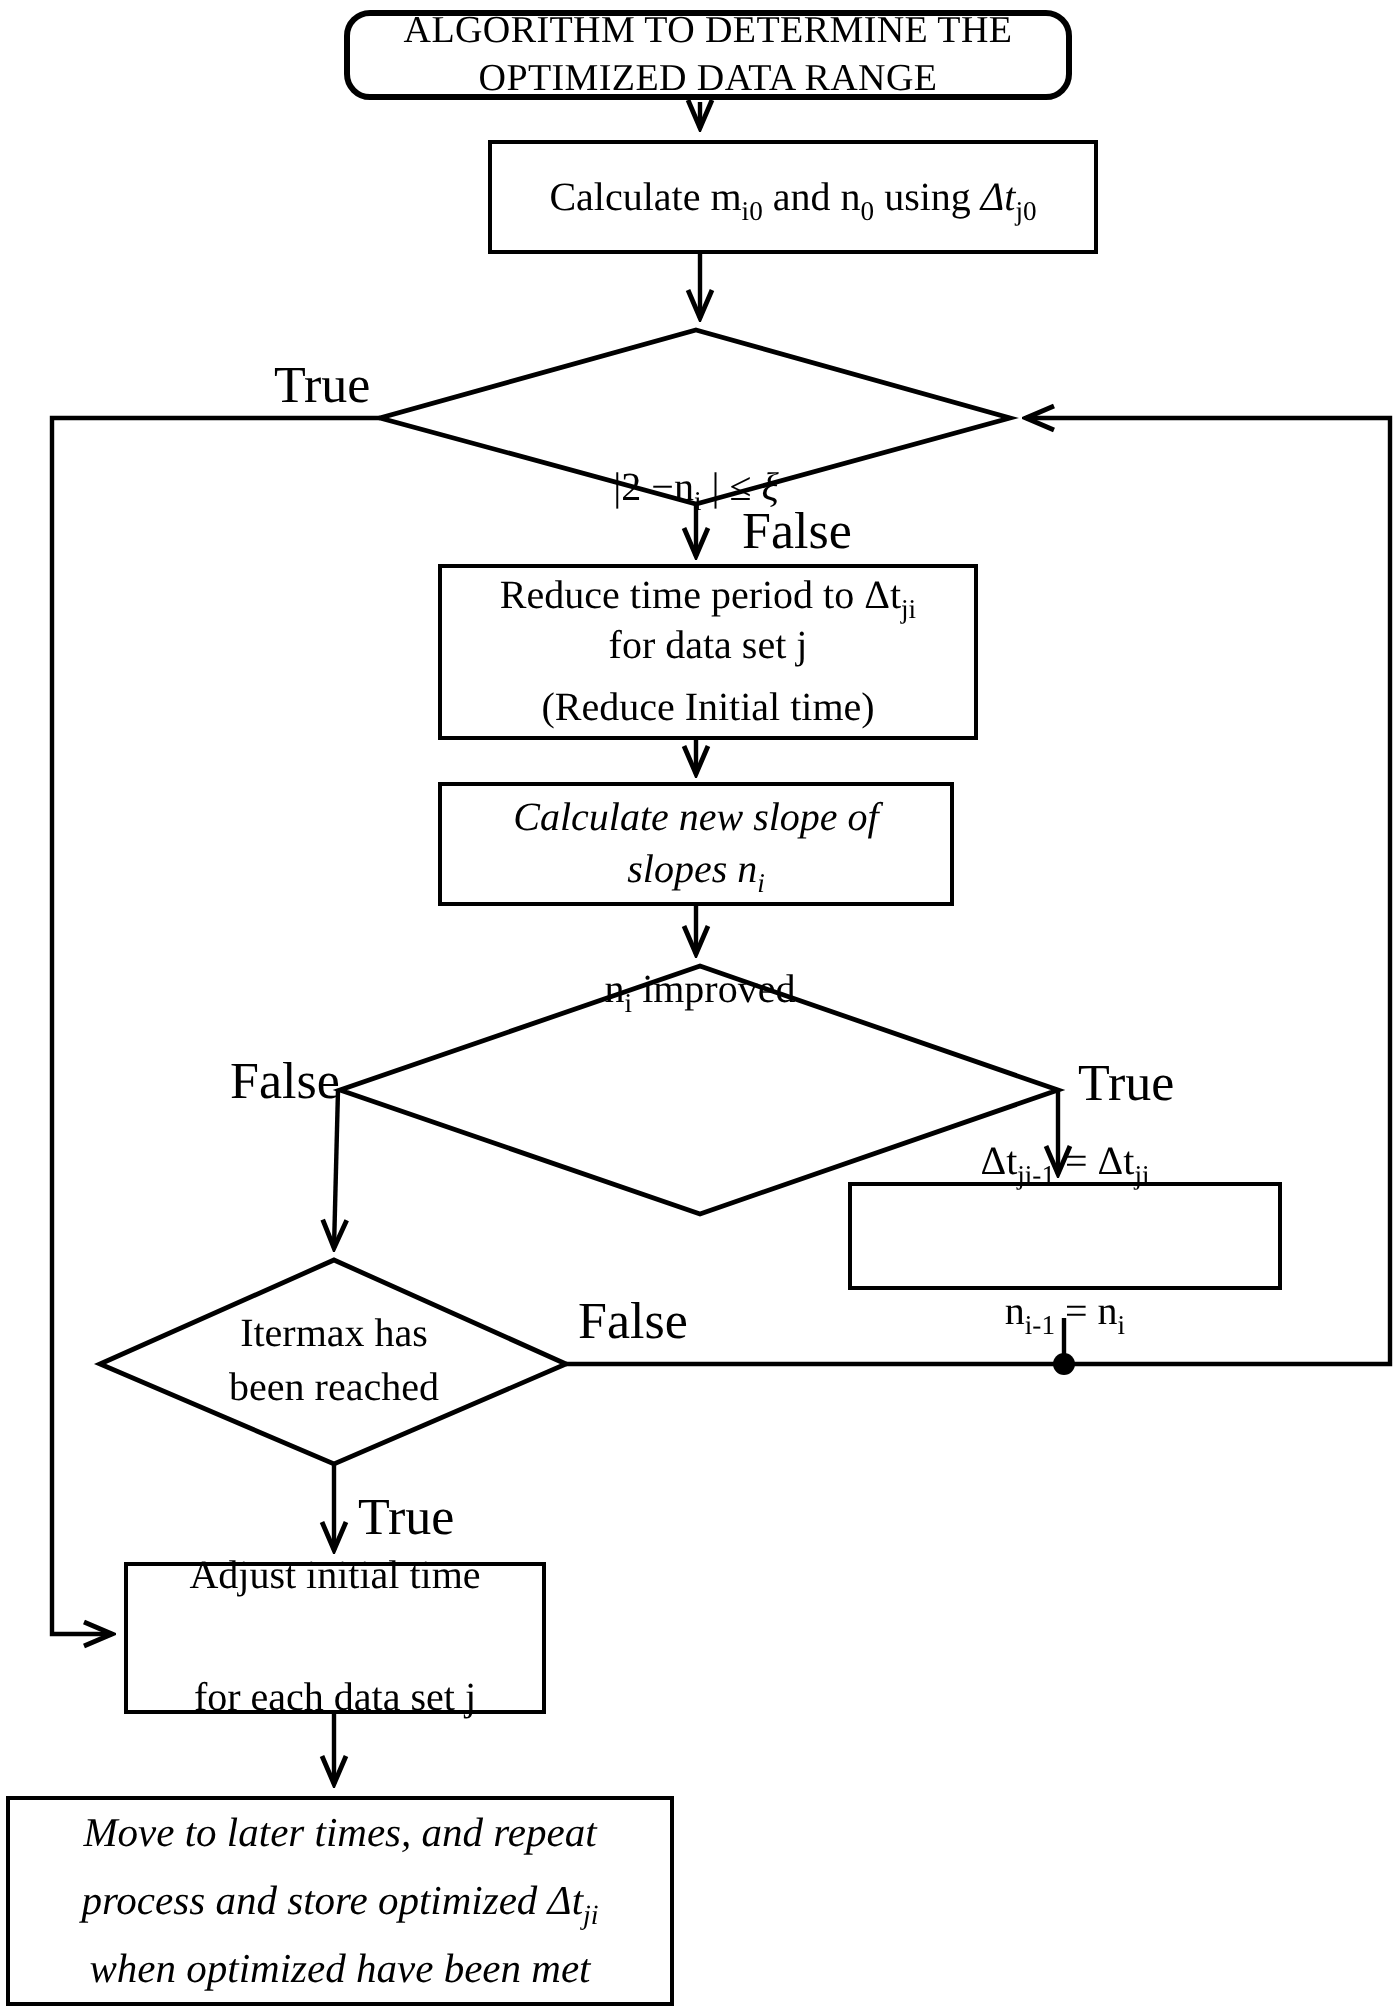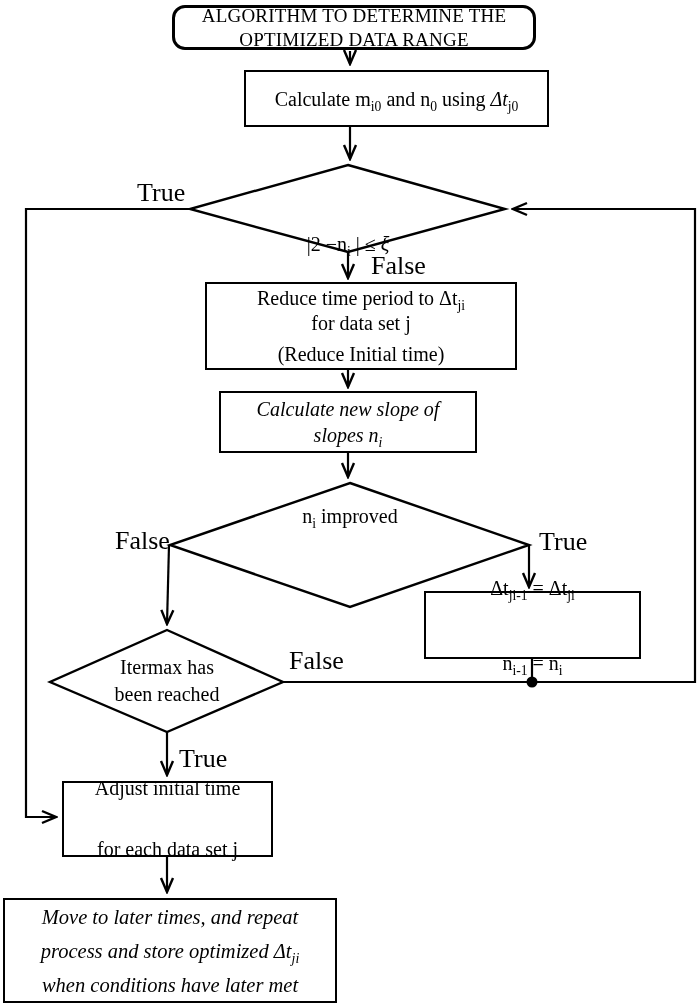--- a/index.html
+++ b/index.html
@@ -86,7 +86,7 @@
 
   <div class="dtext" style="left:248px; top:194px; width:200px;margin-top:36px;">|2 −n<sub>i</sub> | ≤ <i>ξ</i></div>
 
-  <div class="node" style="left:205px; top:282px; width:312px; height:88px; line-height:25px;">
+  <div class="node" style="left:219px; top:282px; width:270px; height:88px; line-height:25px;">
     <div>Reduce time period to Δt<sub>ji</sub></div>
     <div>for data set j</div>
     <div class="gap-top">(Reduce Initial time)</div>

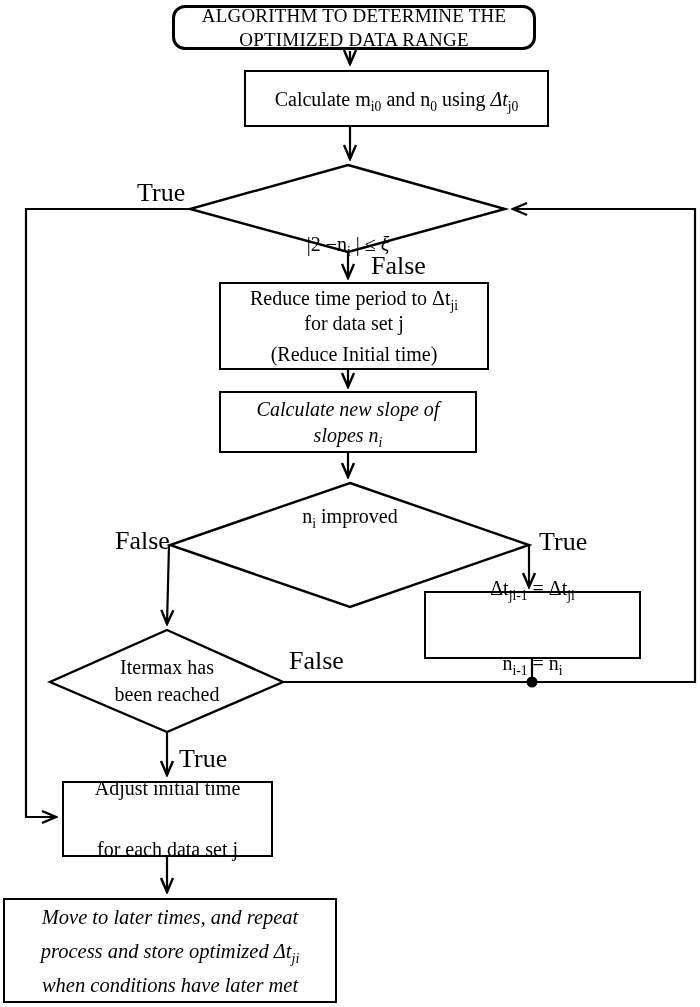--- a/index.html
+++ b/index.html
@@ -97,7 +97,7 @@
     <div>slopes n<sub>i</sub></div>
   </div>
 
-  <div class="dtext" style="left:230px; top:502px; width:240px;">
+  <div class="dtext" style="left:230px; top:481px; width:240px;">
     <div>n<sub>i</sub> improved</div>
   </div>
 

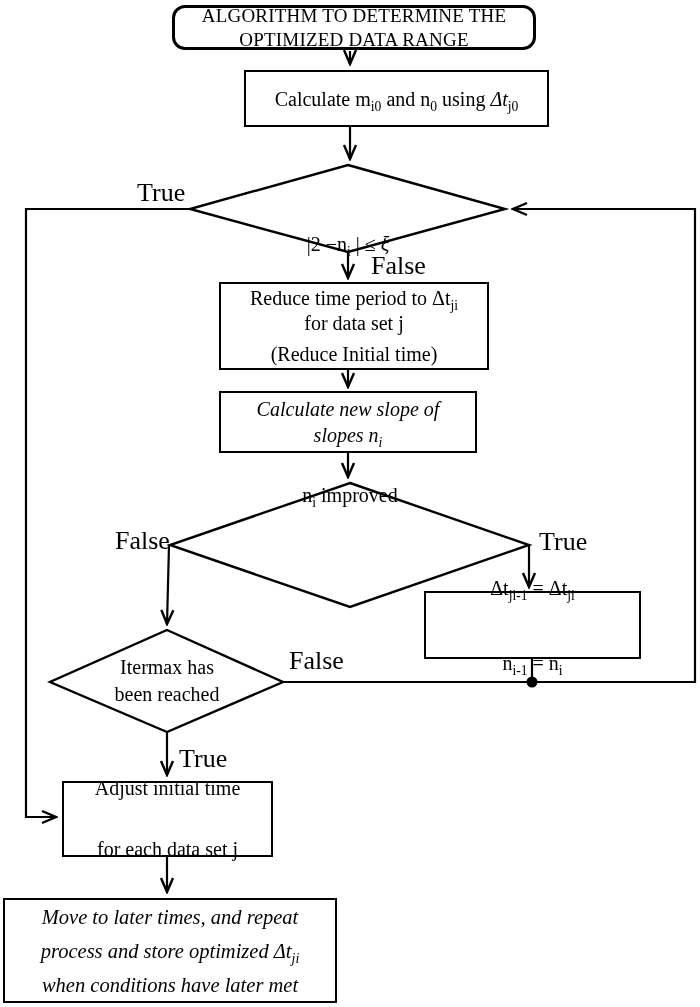--- a/index.html
+++ b/index.html
@@ -101,7 +101,7 @@
     <div>n<sub>i</sub> improved</div>
   </div>
 
-  <div class="node" style="left:424px; top:591px; width:217px; height:68px; line-height:28px;gap:47px;">
+  <div class="node" style="left:424px; top:591px; width:217px; height:54px; line-height:28px;gap:47px;">
     <div>Δt<sub>ji-1</sub> = Δt<sub>ji</sub></div>
     <div>n<sub>i-1</sub> = n<sub>i</sub></div>
   </div>

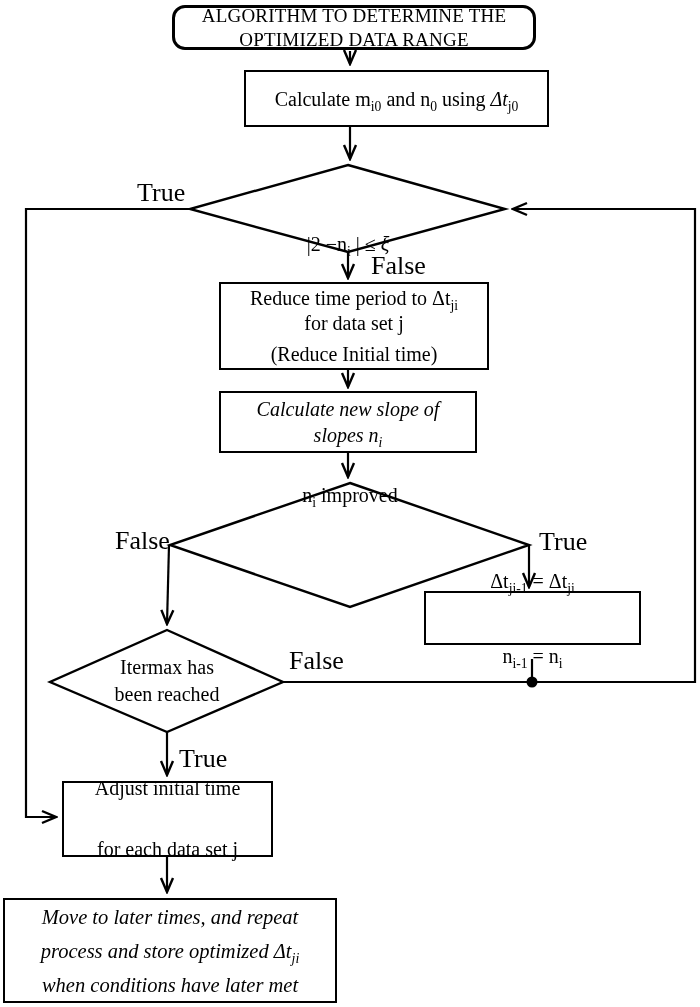--- a/index.html
+++ b/index.html
@@ -119,7 +119,7 @@
   <div class="node" style="left:3px; top:898px; width:334px; height:105px; line-height:34px; font-size:20.5px;font-style:italic;">
     <div>Move to later times, and repeat</div>
     <div>process and store optimized Δt<sub>ji</sub></div>
-    <div>when conditions have later met</div>
+    <div>when optimized have been met</div>
   </div>
 
   <div class="elabel" style="left:137px; top:182px;">True</div>

